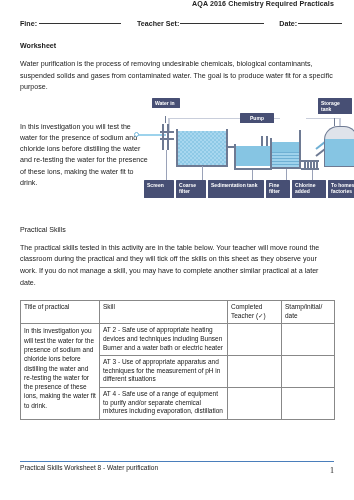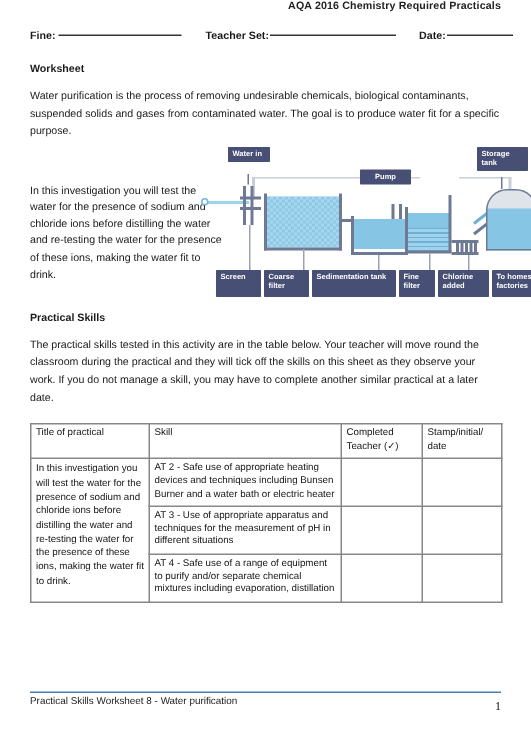--- a/index.html
+++ b/index.html
@@ -93,7 +93,7 @@
   }
 
   
-  .ps-head { font-size:7.1px; font-weight:700; }
+  .ps-head { font-size:7.1px; font-weight:400; margin-top:18px; }
   .ps-para { font-size:7.1px; line-height:11.6px; margin-top:9px; }
 
   

